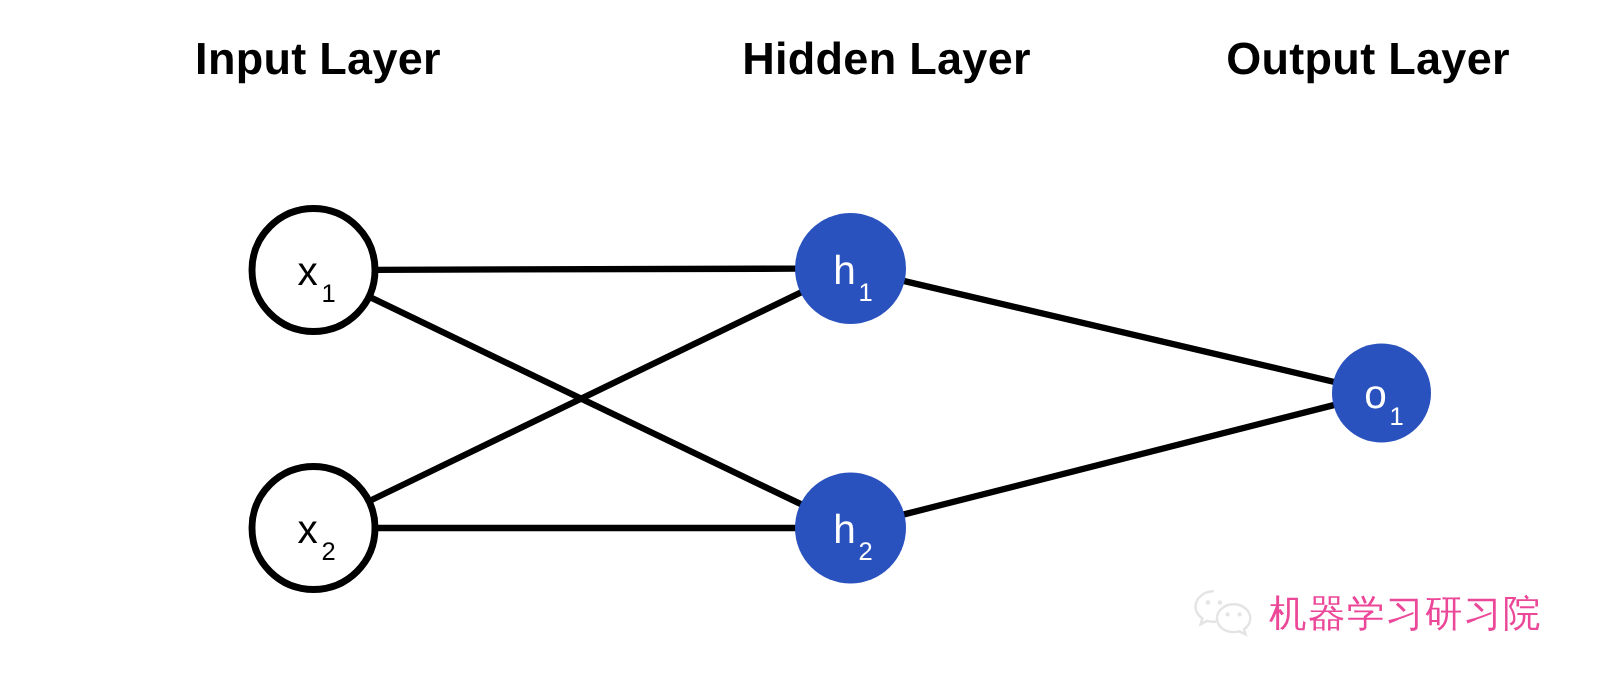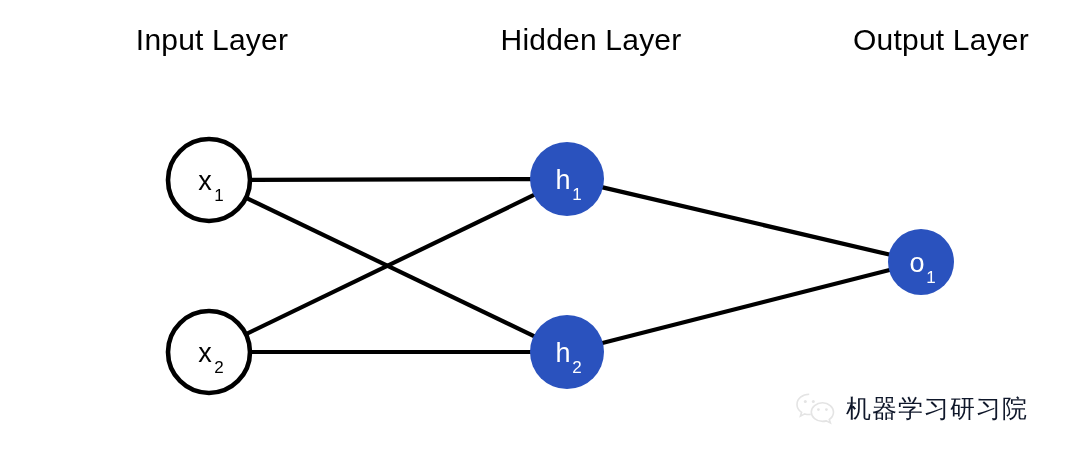--- a/index.html
+++ b/index.html
@@ -31,7 +31,7 @@
     top: 22px;
     font-family: "Liberation Sans", sans-serif;
     font-size: 30px;
-    font-weight: 400;
+    font-weight: 700;
     color: #000000;
     letter-spacing: 0.2px;
     white-space: nowrap;

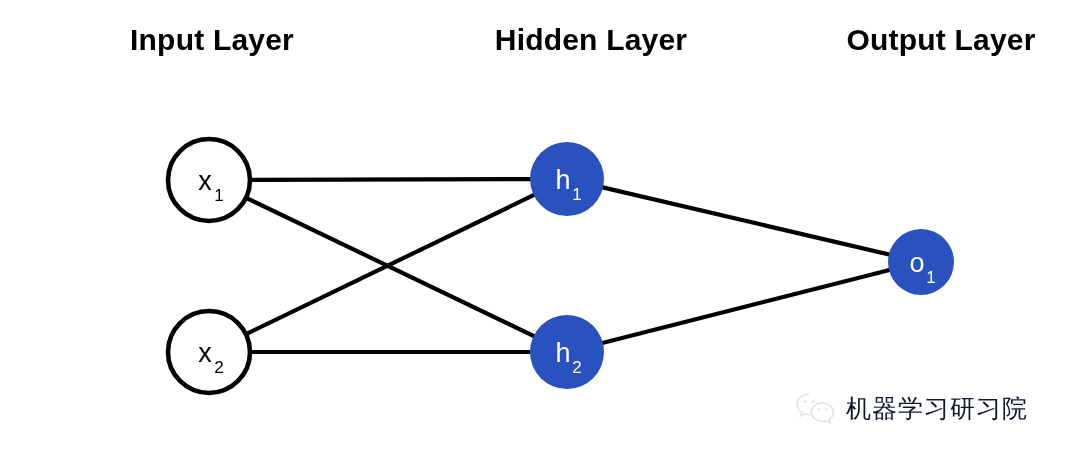--- a/index.html
+++ b/index.html
@@ -132,7 +132,7 @@
   <div id="labels-group">
       <div class="layer-label" style="left: 212px; color: rgb(0, 0, 0);">Input Layer</div>
       <div class="layer-label" style="left: 591px; color: rgb(0, 0, 0);">Hidden Layer</div>
-      <div class="layer-label" style="left: 912px; color: rgb(0, 0, 0); margin-left: 29px;">Output Layer</div>
+      <div class="layer-label" style="left: 912px; color: rgb(0, 0, 0);">Output Layer</div>
     </div>
 
   <div id="watermark">

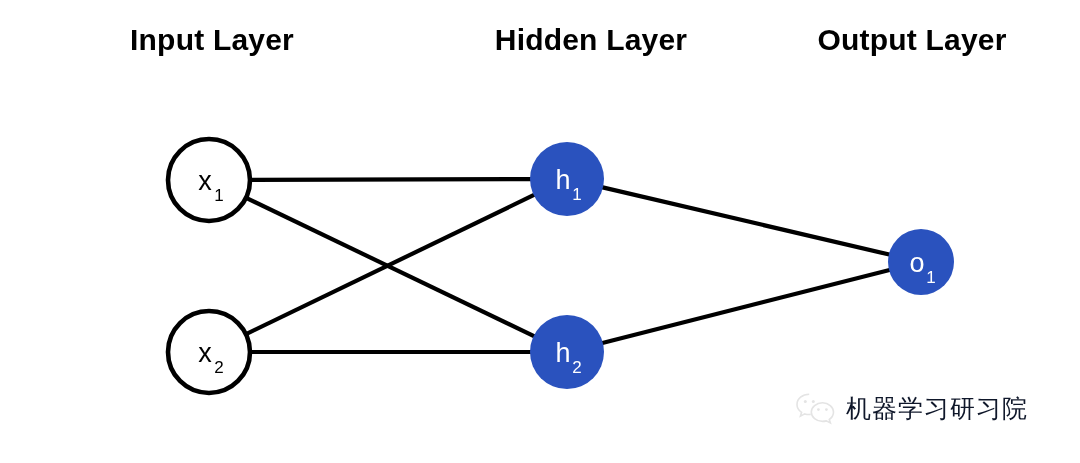--- a/index.html
+++ b/index.html
@@ -148,7 +148,7 @@
         <circle cx="31.4" cy="17.6" r="1.4"></circle>
       </g>
     </svg>
-    <span class="wm-text" style="color: #0f172a;">机器学习研习院</span>
+    <span class="wm-text" style="color: #ec4899;">机器学习研习院</span>
   </div>
 
 </div>

